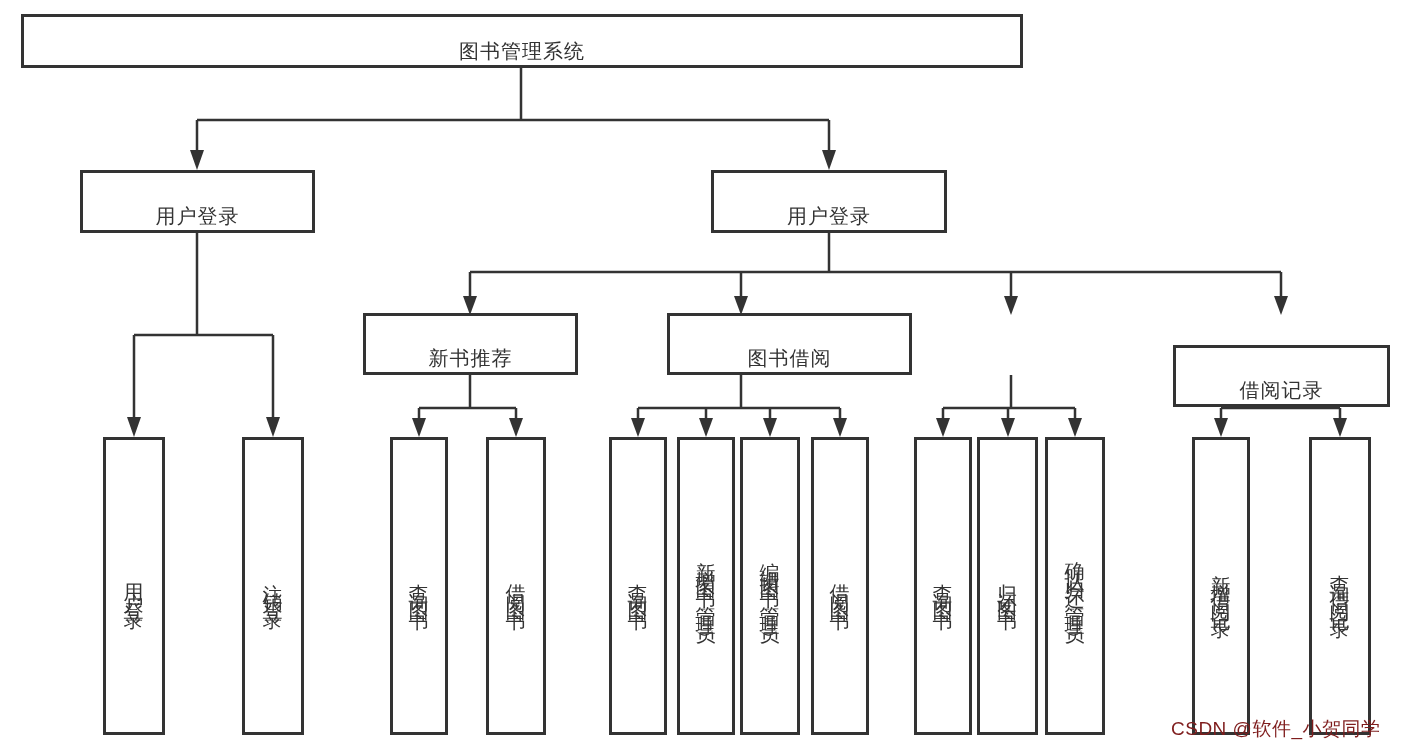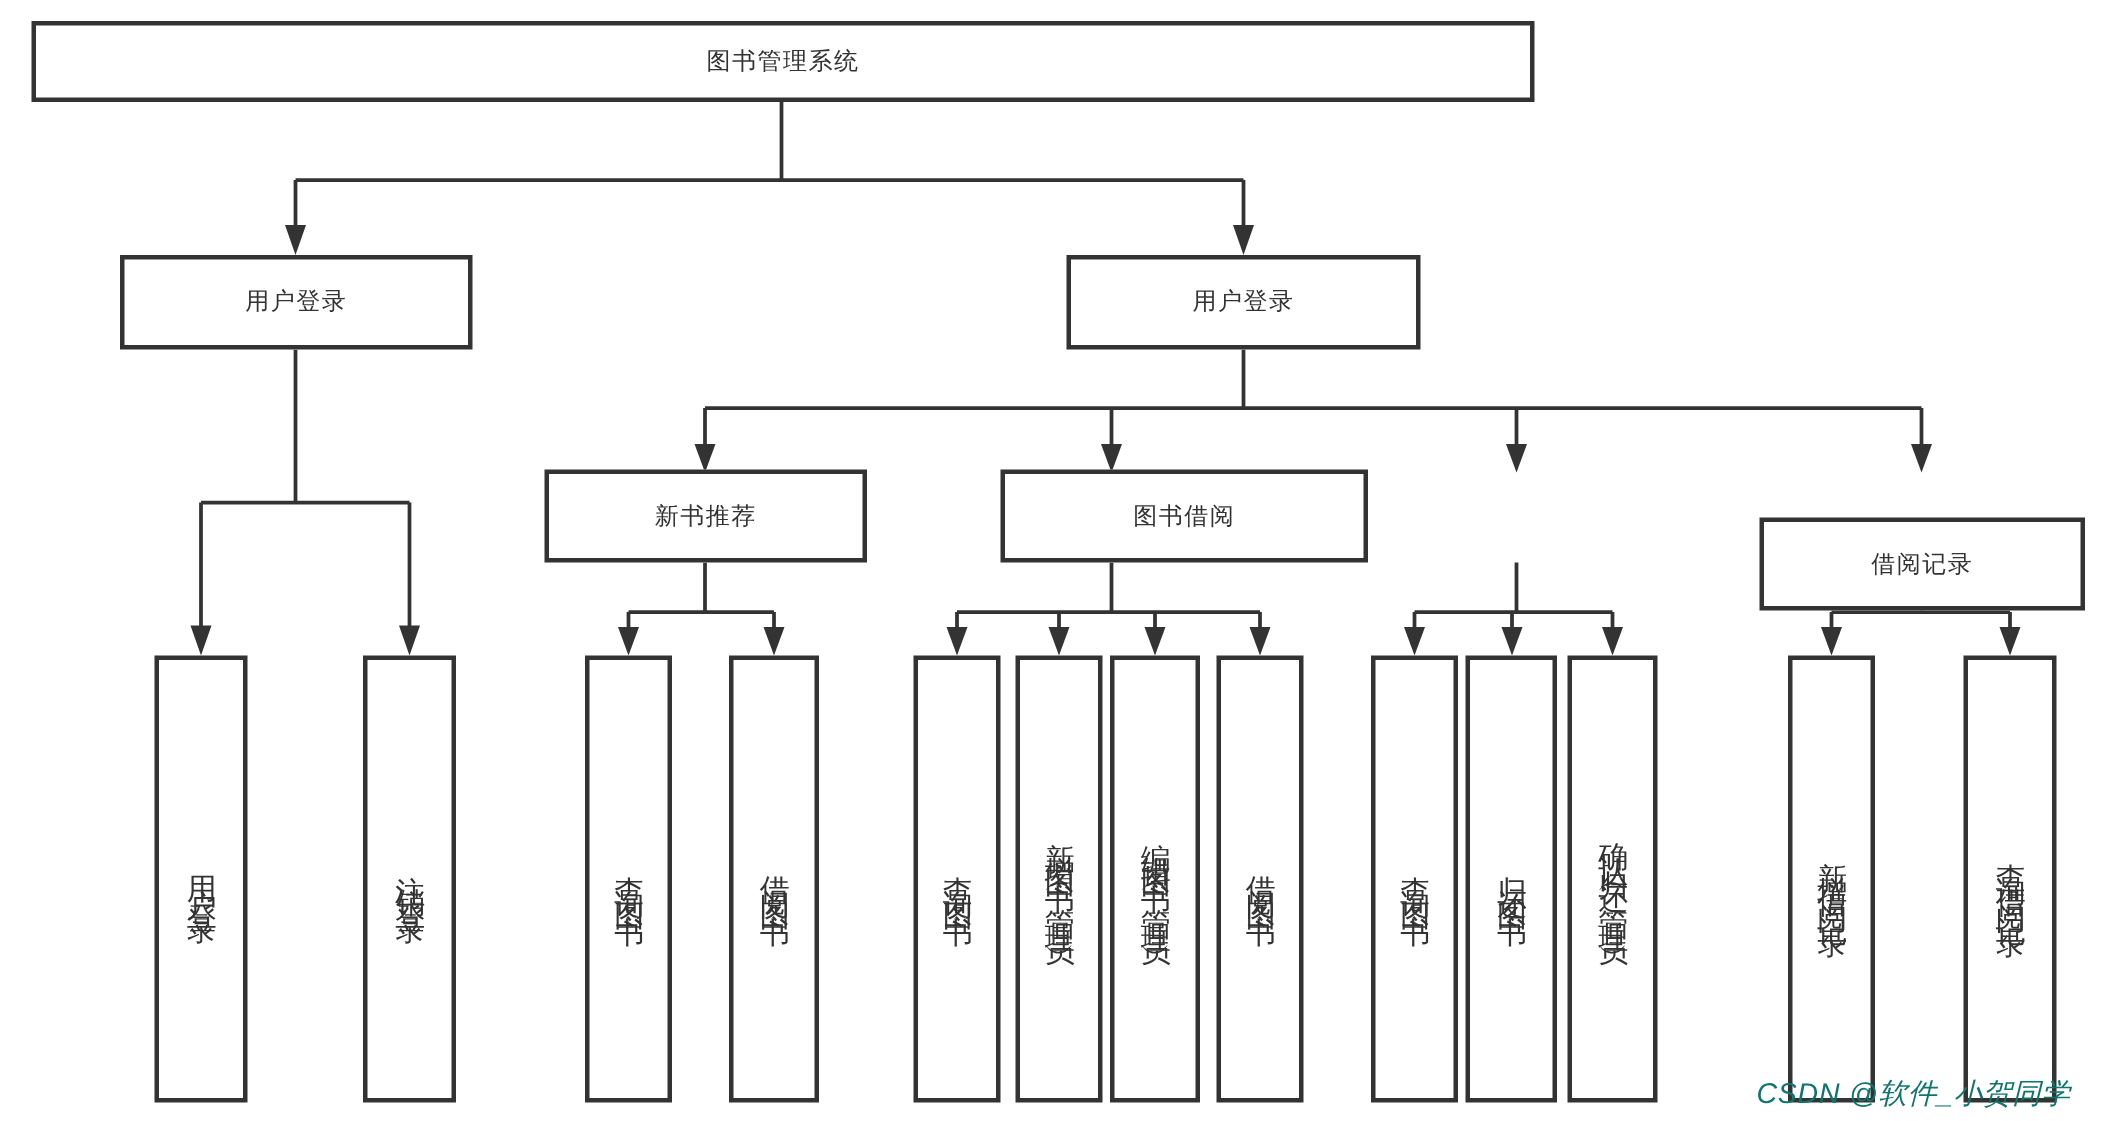--- a/index.html
+++ b/index.html
@@ -33,9 +33,10 @@
     z-index: 2;
   }
   .hbox {
-    font-size: 16px;
+    font-size: 20px;
     letter-spacing: 1px;
     white-space: nowrap;
+    align-items: flex-end;
   }
   .vbox span {
     writing-mode: vertical-rl;

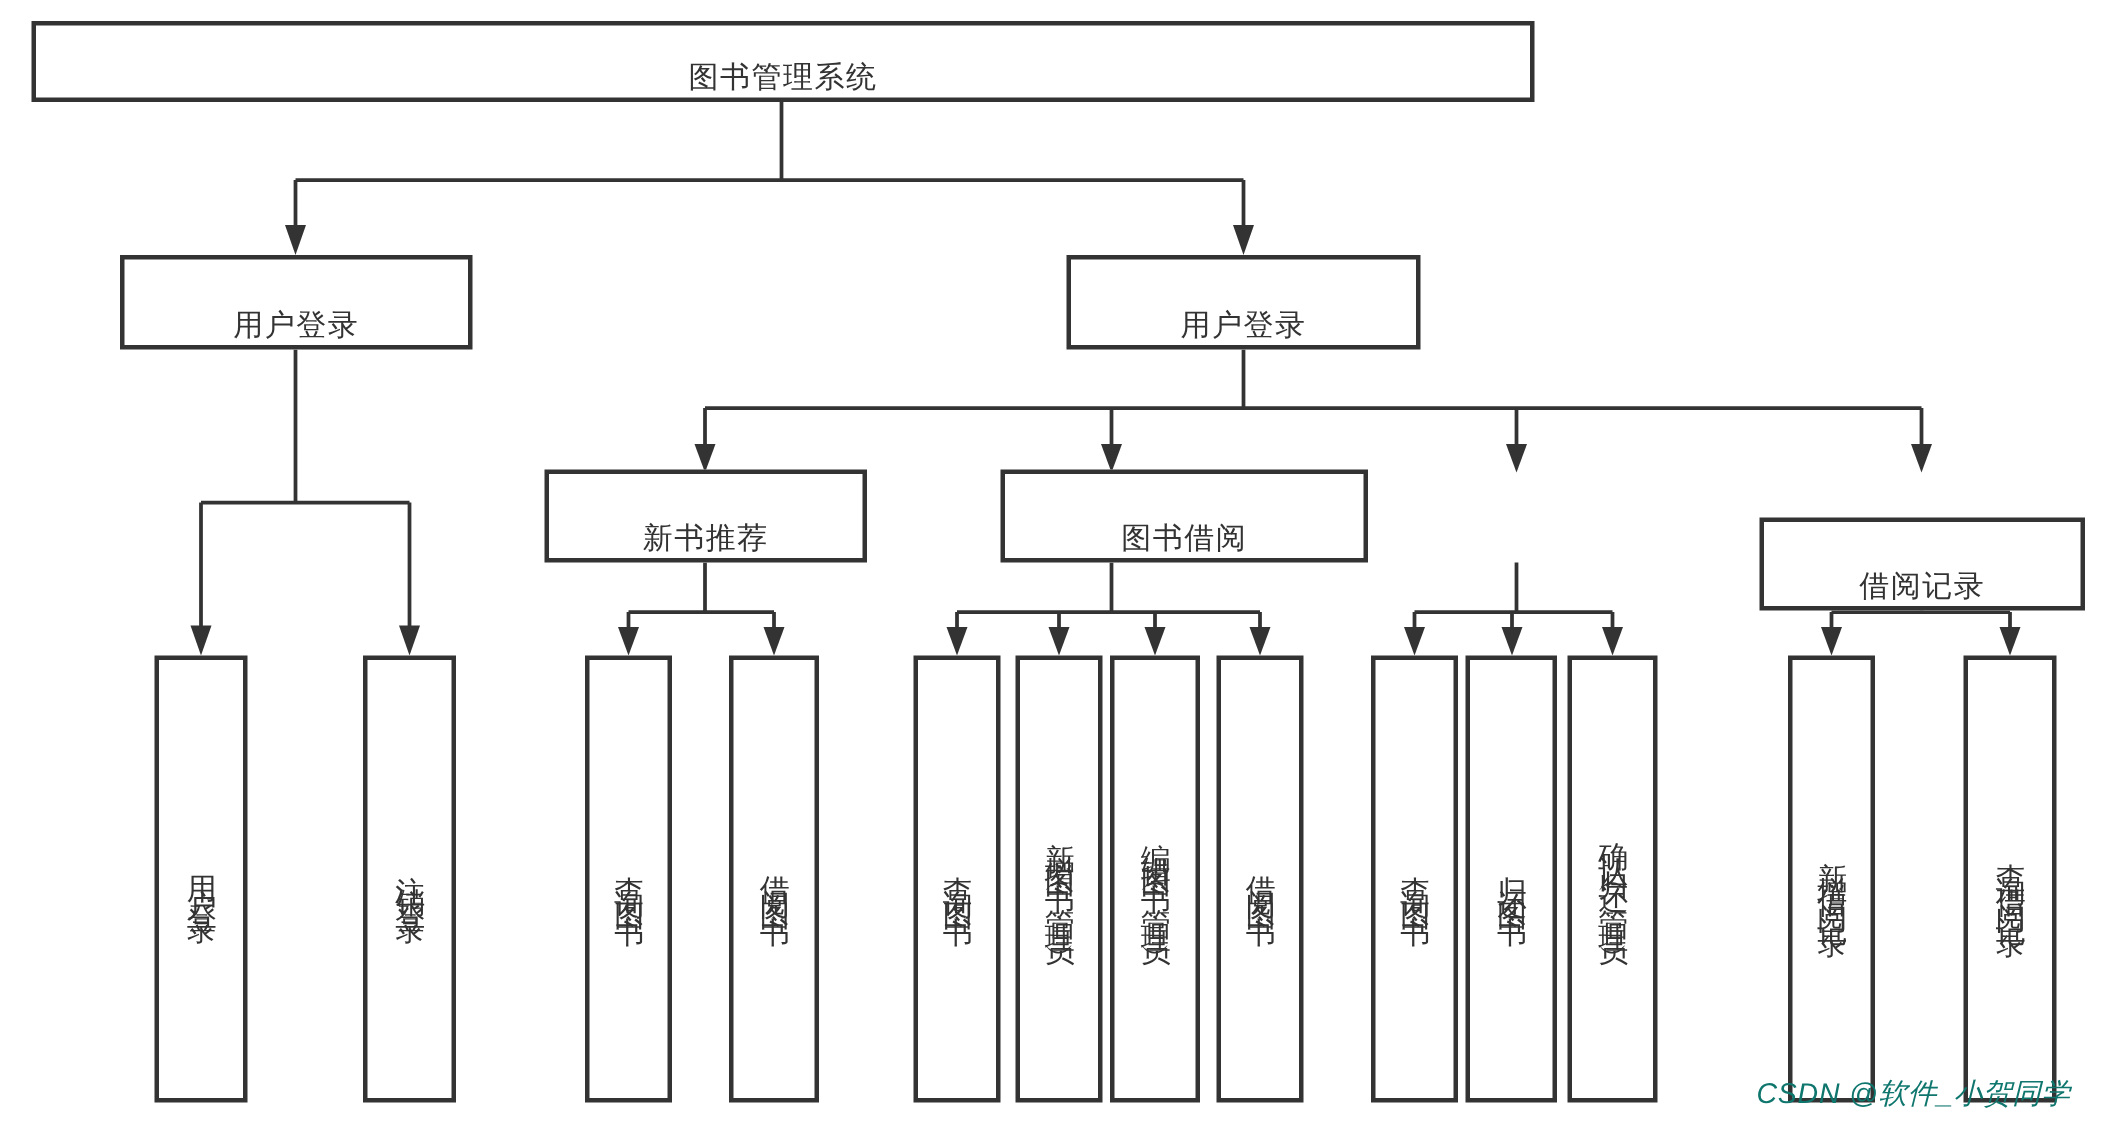--- a/index.html
+++ b/index.html
@@ -77,11 +77,10 @@
     left: 1171px;
     top: 716px;
     font-size: 19px;
-    color: #0f766e;
+    color: #7f1d1d;
     letter-spacing: 0.5px;
     white-space: nowrap;
     z-index: 5;
-    font-style: italic;
   }
 </style>
 </head>

